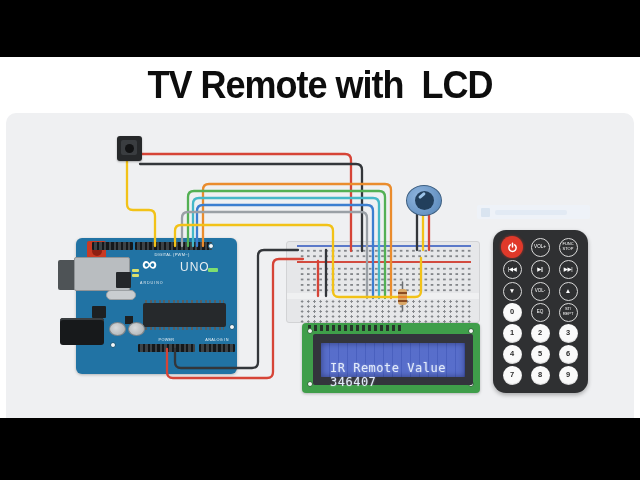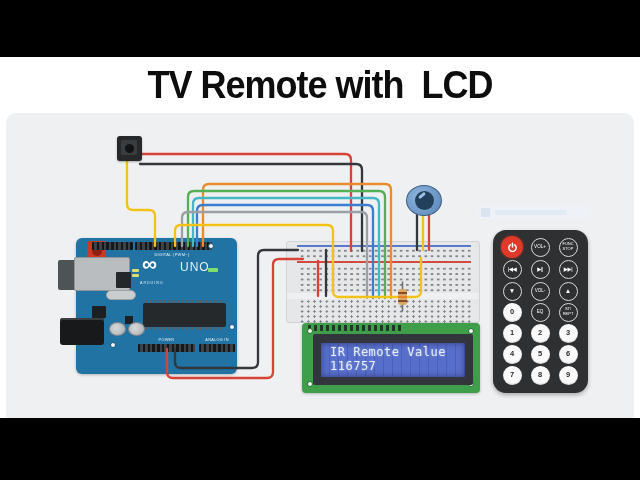--- a/index.html
+++ b/index.html
@@ -59,7 +59,7 @@
           box-shadow:inset 0 0 6px rgba(0,0,30,.45);
           background-image:repeating-linear-gradient(90deg,rgba(255,255,255,.055) 0 8px,rgba(0,0,40,.06) 8px 9px);}
   .lcd-line{position:absolute;left:9px;font-family:"DejaVu Sans Mono","Liberation Mono",monospace;
-            font-size:12px;color:#e2ecfb;letter-spacing:.5px;text-shadow:0 0 2px rgba(255,255,255,.45);white-space:pre;}
+            font-size:12px;color:#e2ecfb;letter-spacing:.5px;text-shadow:0 0 2px rgba(255,255,255,.45);white-space:pre;margin-top:16px;}
 
   
   .remote{left:493px;top:230px;width:95px;height:163px;background:var(--remote-body,#2f3032);

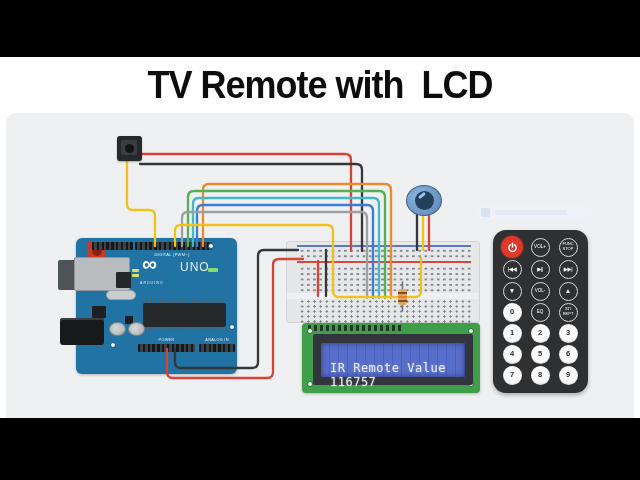--- a/index.html
+++ b/index.html
@@ -147,7 +147,7 @@
     <div class="abs bezel" style="position:absolute;">
       <div class="abs screen" style="position:absolute;">
         <div class="lcd-line" style="top:2px;">IR Remote Value</div>
-        <div class="lcd-line" style="top:16px;">116757</div>
+        <div class="lcd-line" style="top:16px;">346407</div>
       </div>
     </div>
   </div>

